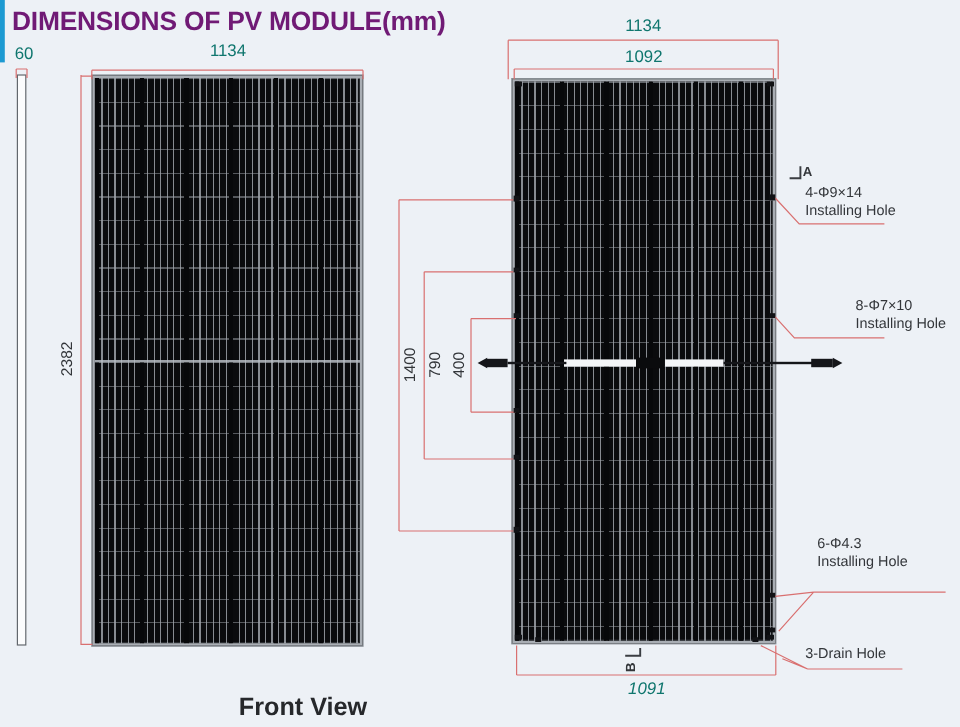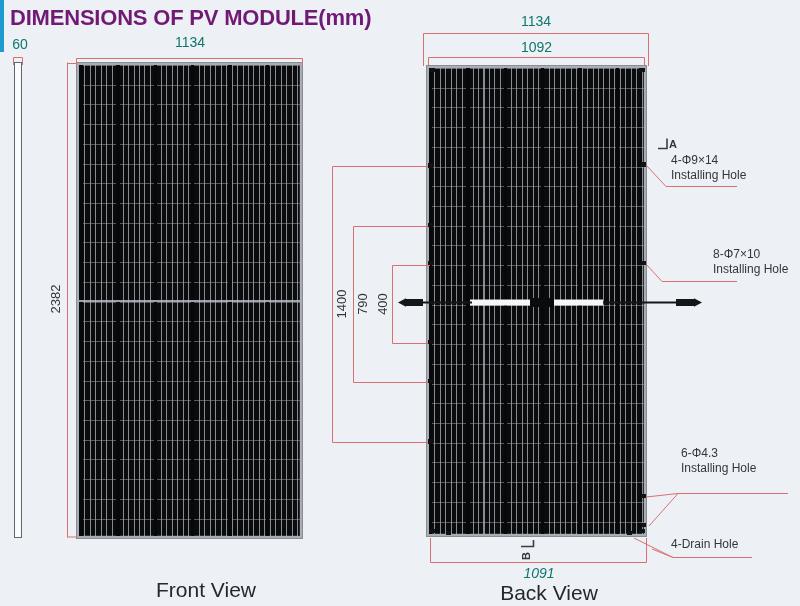--- a/index.html
+++ b/index.html
@@ -179,7 +179,7 @@
     <div>Installing Hole</div>
   </div>
   <div class="callout" style="left:671px;top:537px;">
-    <div>4-Drain Hole</div>
+    <div>3-Drain Hole</div>
   </div>
 
   <div class="view-label" style="left:106px;top:578px;">Front View</div>

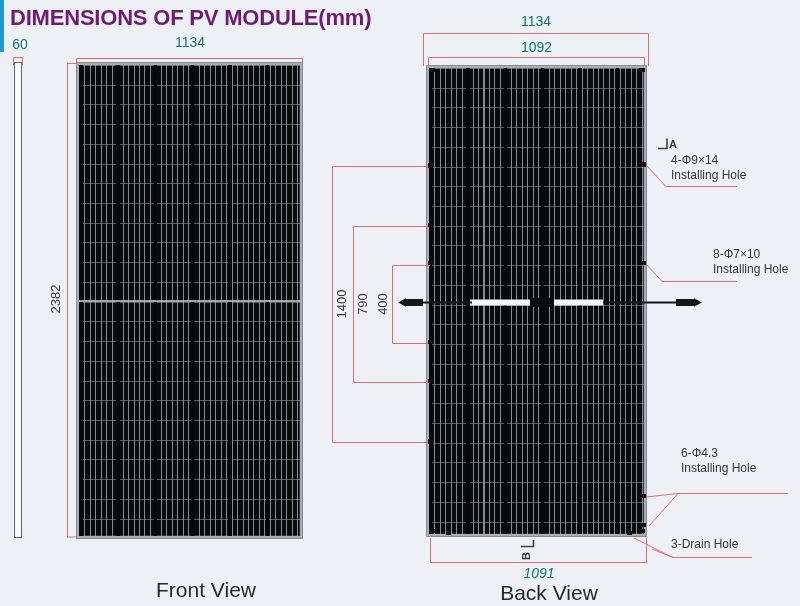--- a/index.html
+++ b/index.html
@@ -60,8 +60,8 @@
     white-space:nowrap;
   }
   .view-label{
-    position:absolute;font-size:21px;font-weight:400;color:#26282b;
-    text-align:center;width:200px;
+    position:absolute;font-size:21px;font-weight:700;color:#26282b;
+    text-align:right;width:200px;
   }
   .marker-letter{
     position:absolute;font-size:11px;color:#33363a;font-weight:bold;

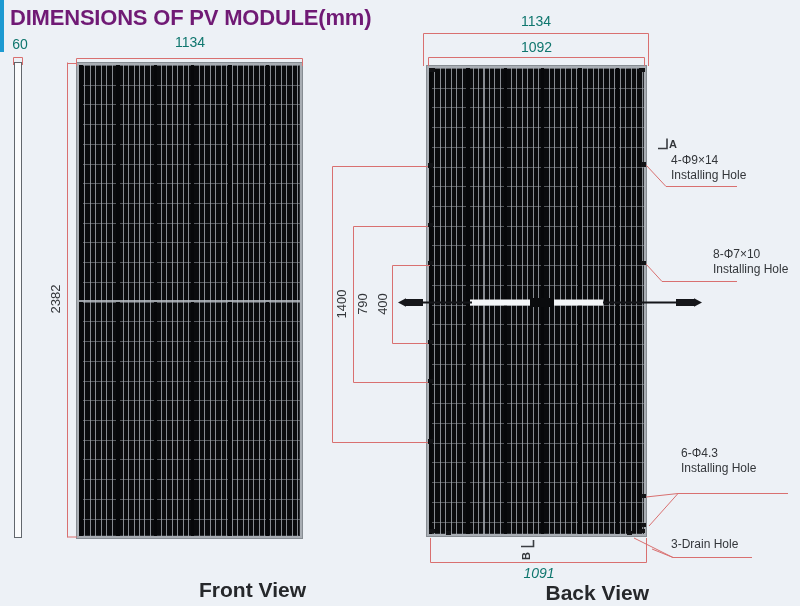--- a/index.html
+++ b/index.html
@@ -183,7 +183,6 @@
   </div>
 
   <div class="view-label" style="left:106px;top:578px;">Front View</div>
-  <div class="view-label" style="left:449px;top:581px;">Back View</div>
 
 </div>
 

